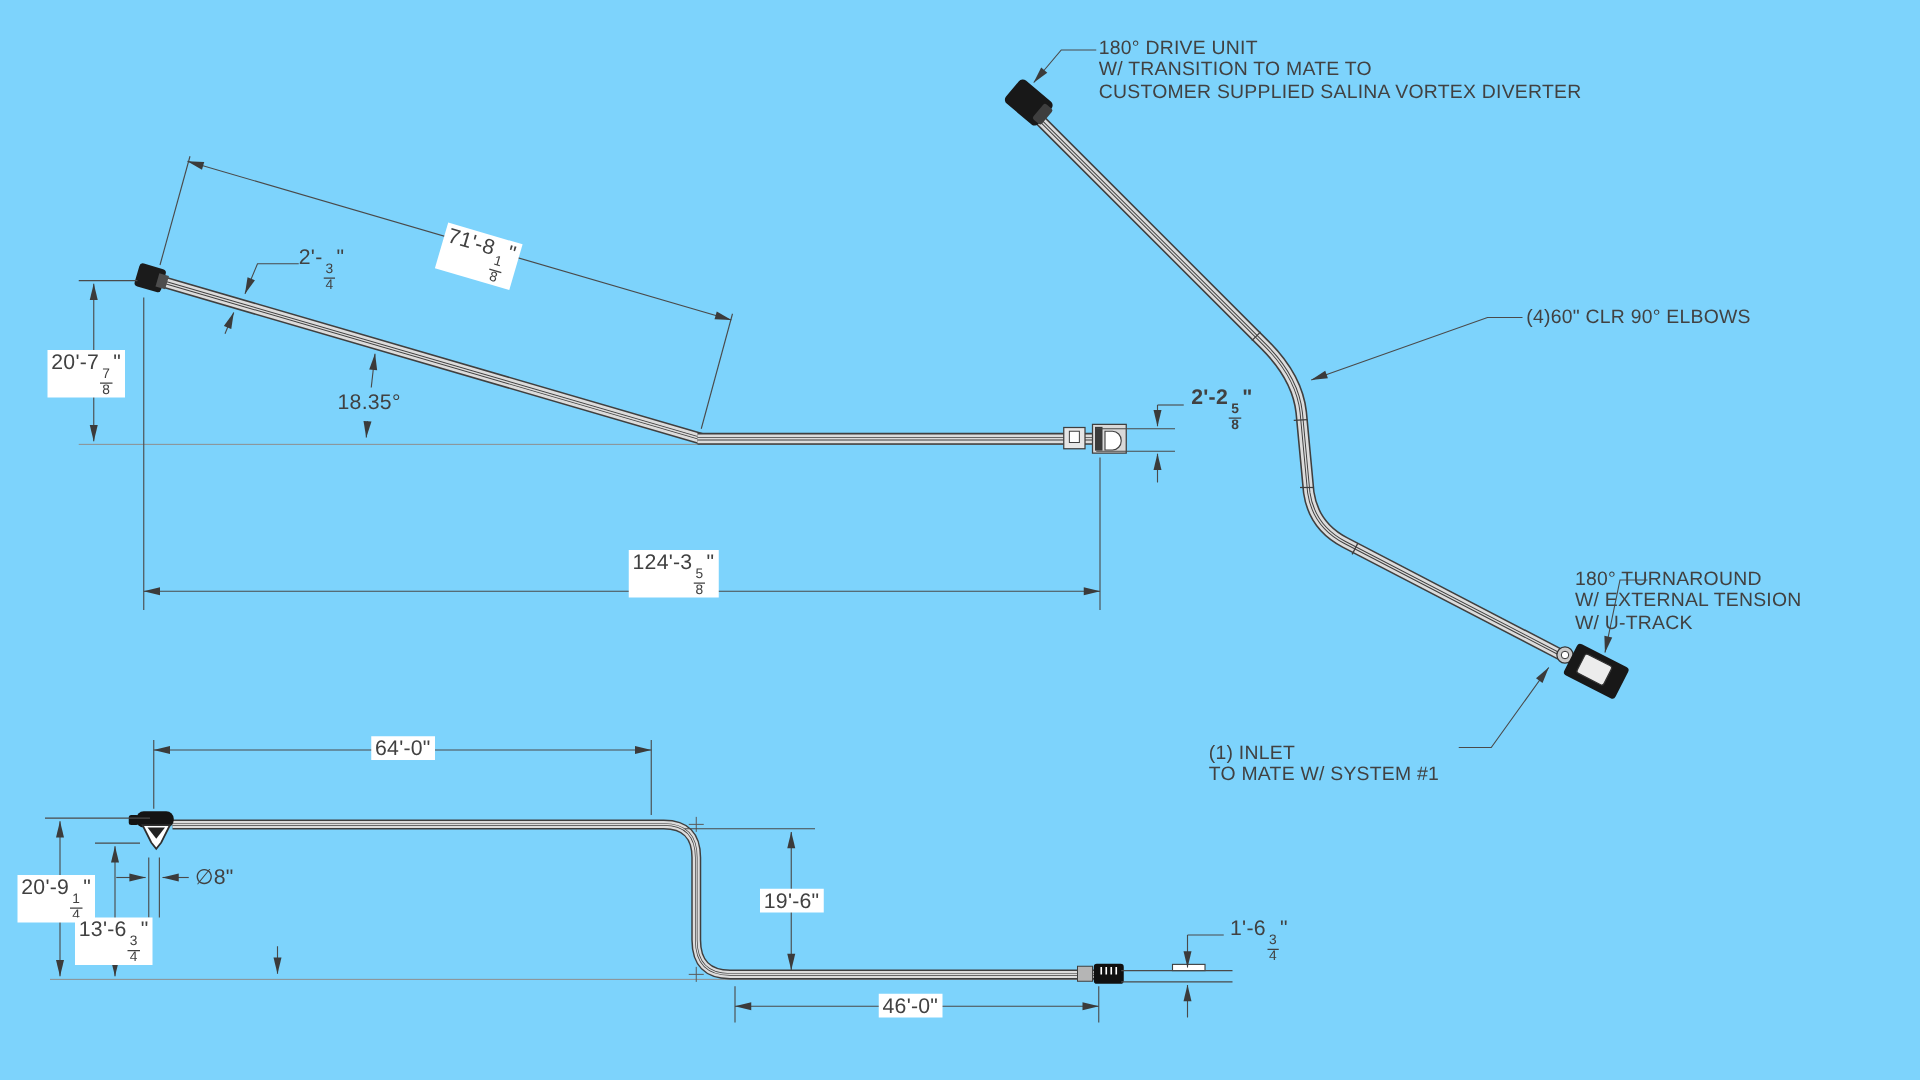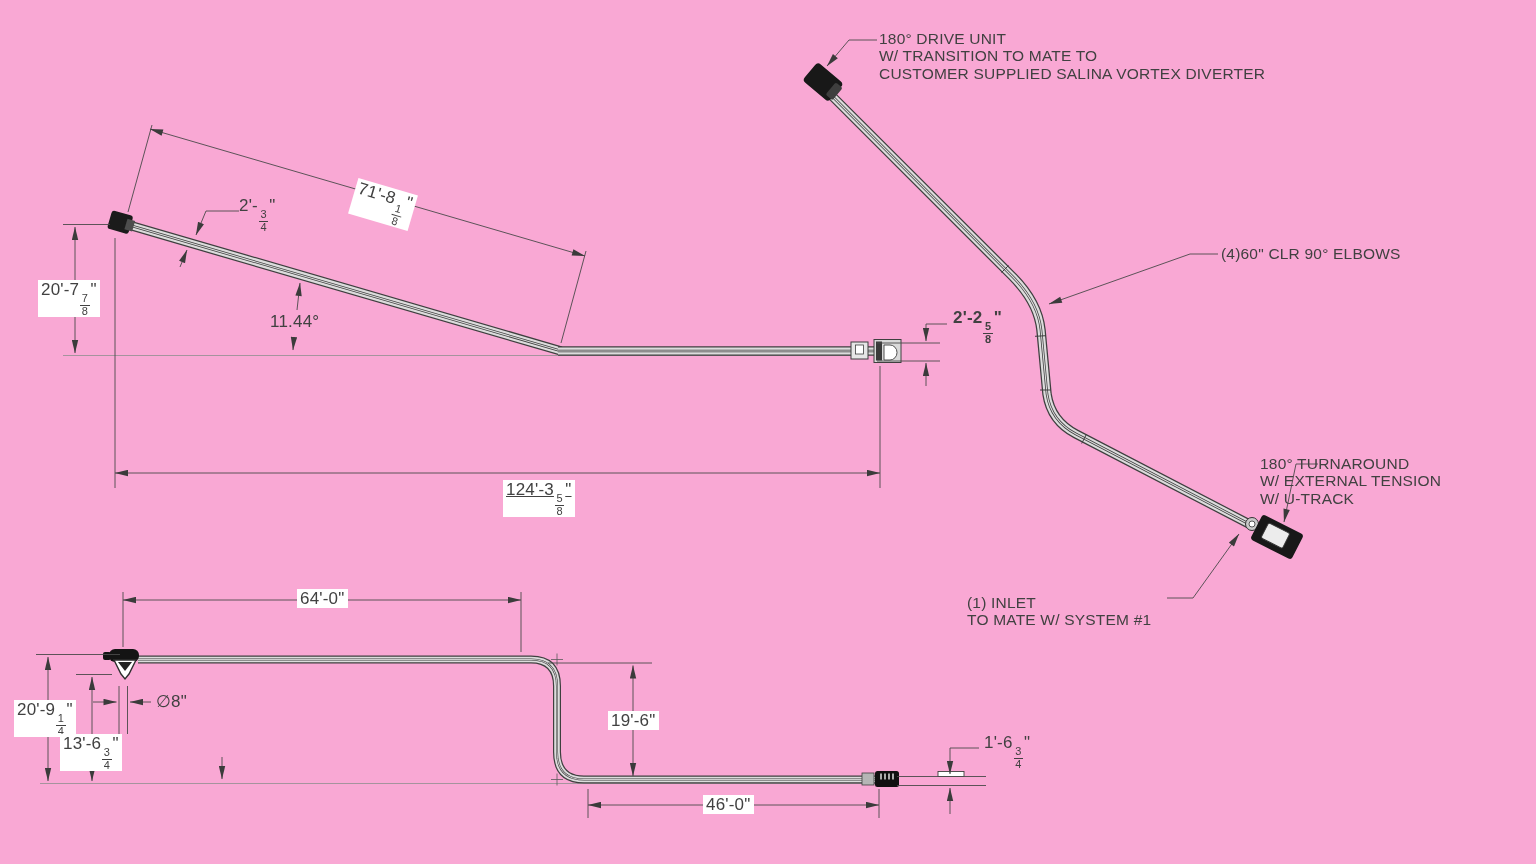--- a/index.html
+++ b/index.html
@@ -3,7 +3,7 @@
 <meta charset="utf-8">
 <style>
   html,body{margin:0;padding:0;background:#fff;}
-  .stage{position:relative;width:1536px;height:864px;background:#f9a8d4;overflow:hidden;
+  .stage{position:relative;width:1536px;height:864px;background:#7dd3fc;overflow:hidden;
          font-family:"Liberation Sans", sans-serif;color:#414141;}
   .stage svg{position:absolute;left:0;top:0;}
   .lbl{position:absolute;white-space:nowrap;color:#414141;}

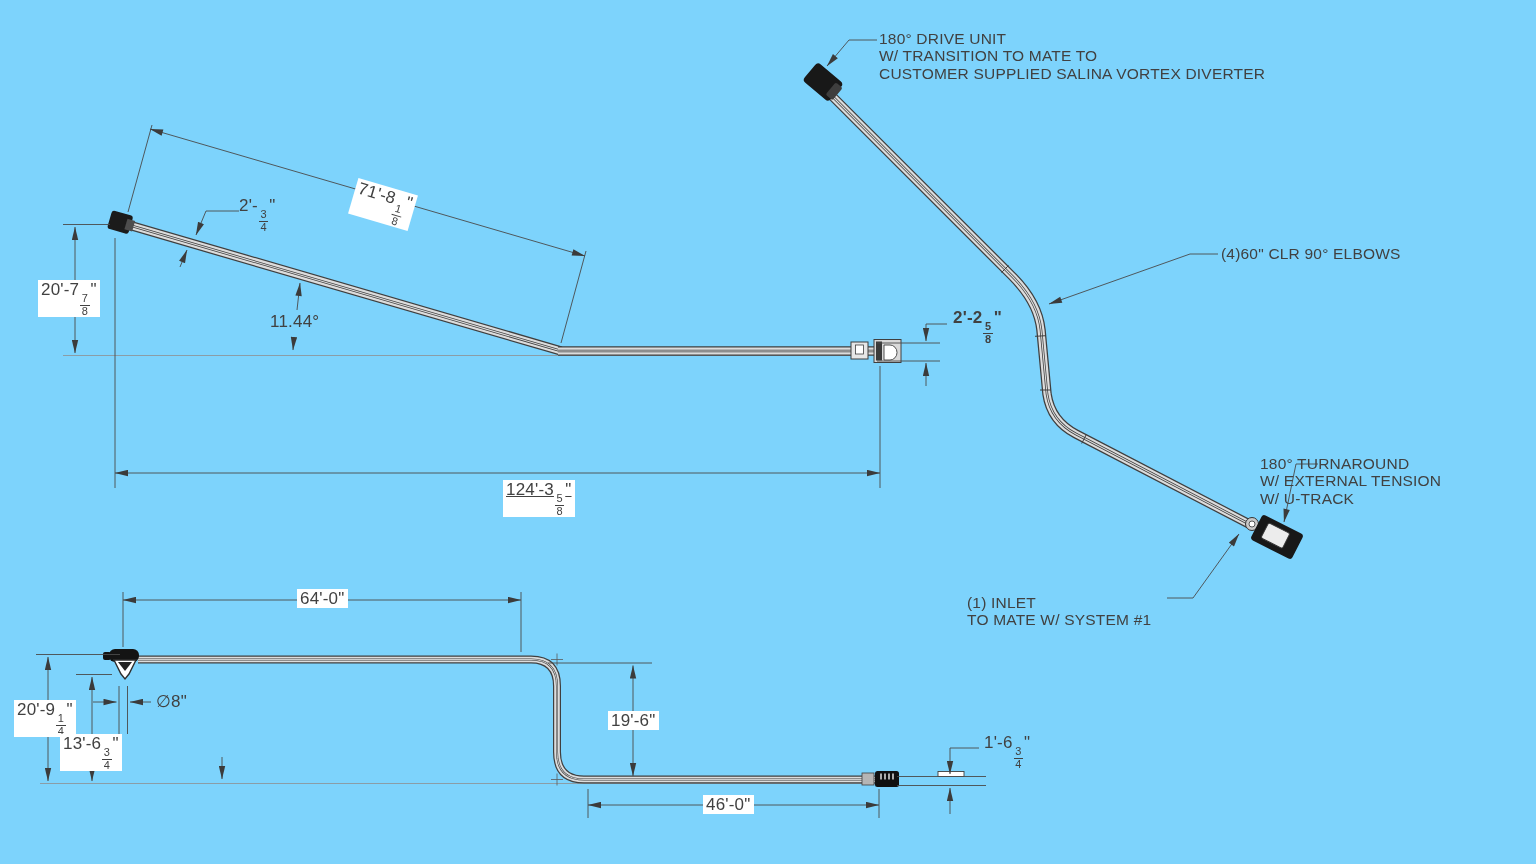--- a/index.html
+++ b/index.html
@@ -221,7 +221,7 @@
       </span><span>"</span>
 </div>
 
-<div class="lbl dim nobg" style="left:267px;top:312px;">11.44°</div>
+<div class="lbl dim nobg" style="left:267px;top:312px;">18.35°</div>
 
 <div class="lbl dim" style="left:503px;top:480px;text-decoration:underline;">
   <span>124'-3</span><span class="frac">

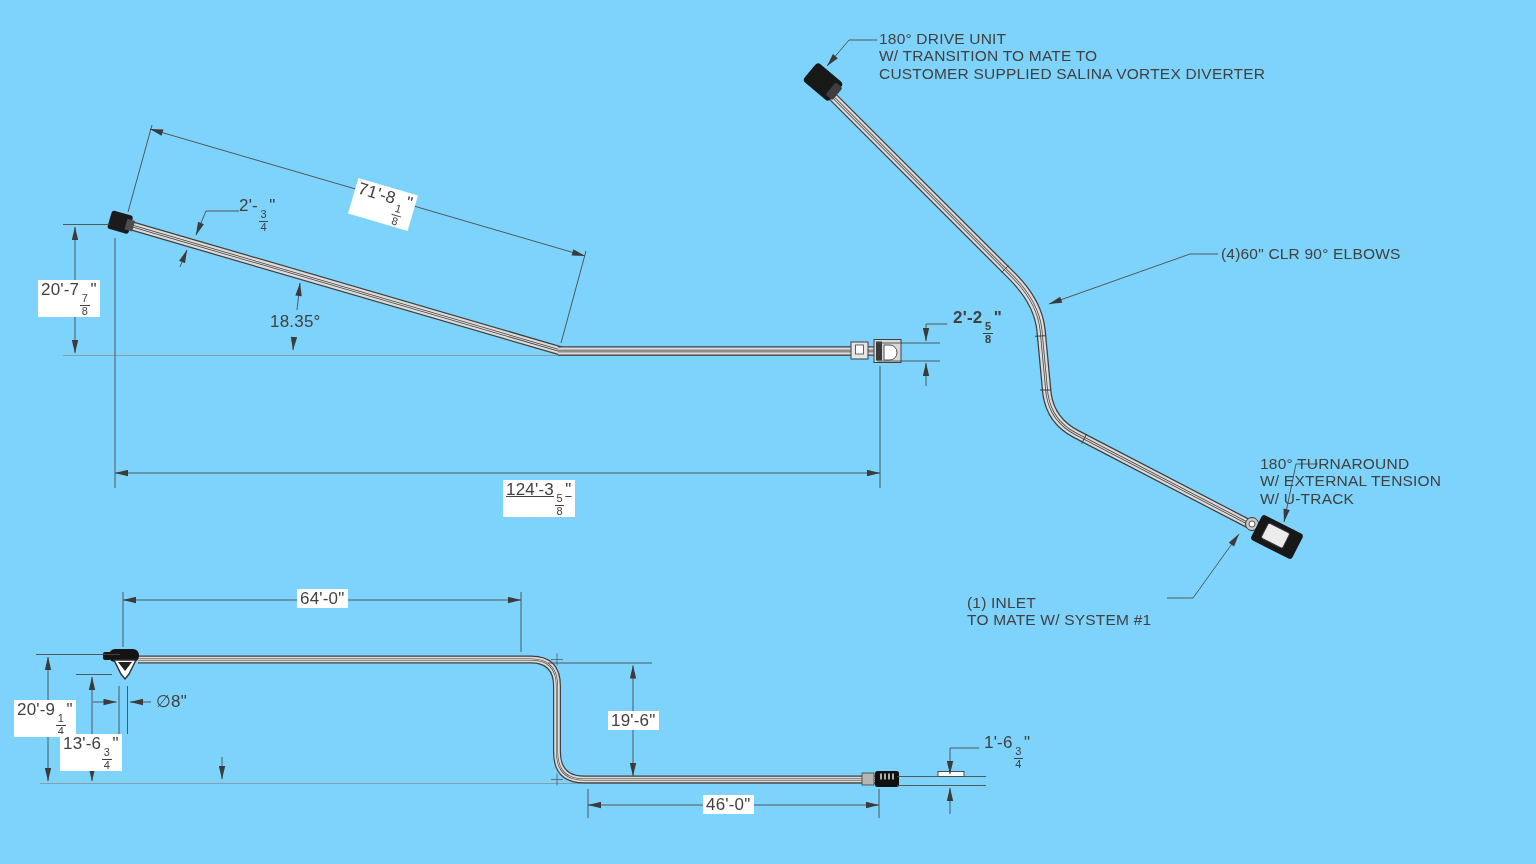--- a/index.html
+++ b/index.html
@@ -223,7 +223,7 @@
 
 <div class="lbl dim nobg" style="left:267px;top:312px;">18.35°</div>
 
-<div class="lbl dim" style="left:503px;top:480px;text-decoration:underline;">
+<div class="lbl dim" style="left:503px;top:440px;">
   <span>124'-3</span><span class="frac">
         <span class="fnum">5</span>
         <span class="fden">8</span>

